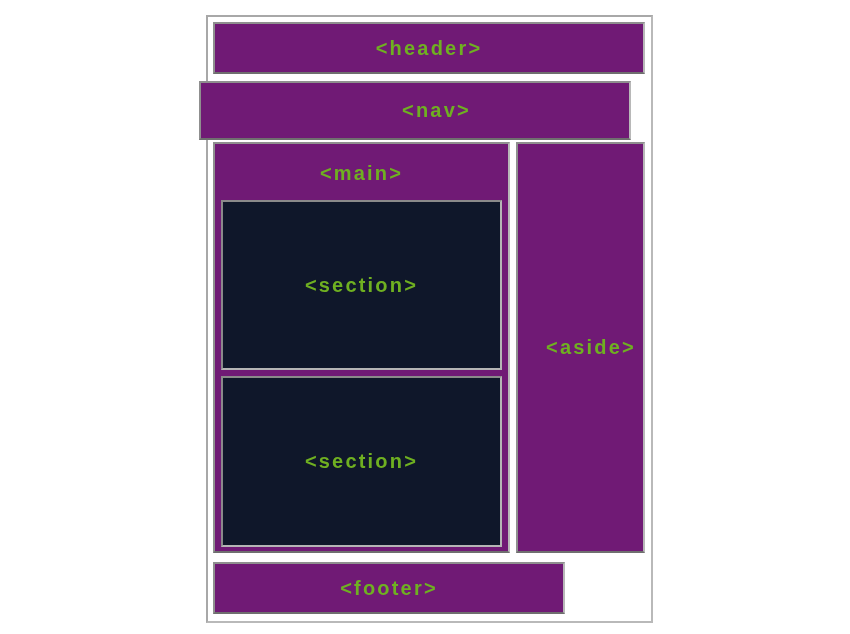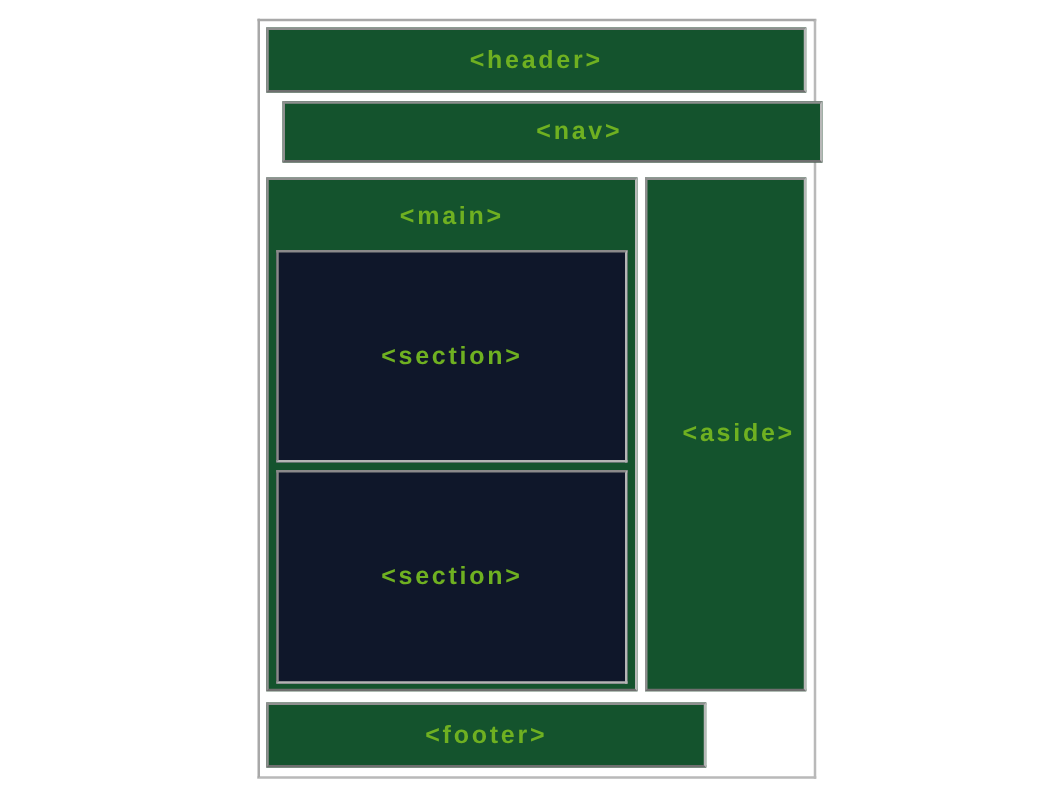--- a/index.html
+++ b/index.html
@@ -36,7 +36,7 @@
     background: #ffffff;
   }
   .panel {
-    background: #14532d;
+    background: #701a75;
     border: 2px solid #8f8f8f;
     border-right-color: #b8b8b8;
     border-bottom-color: #6f6f6f;

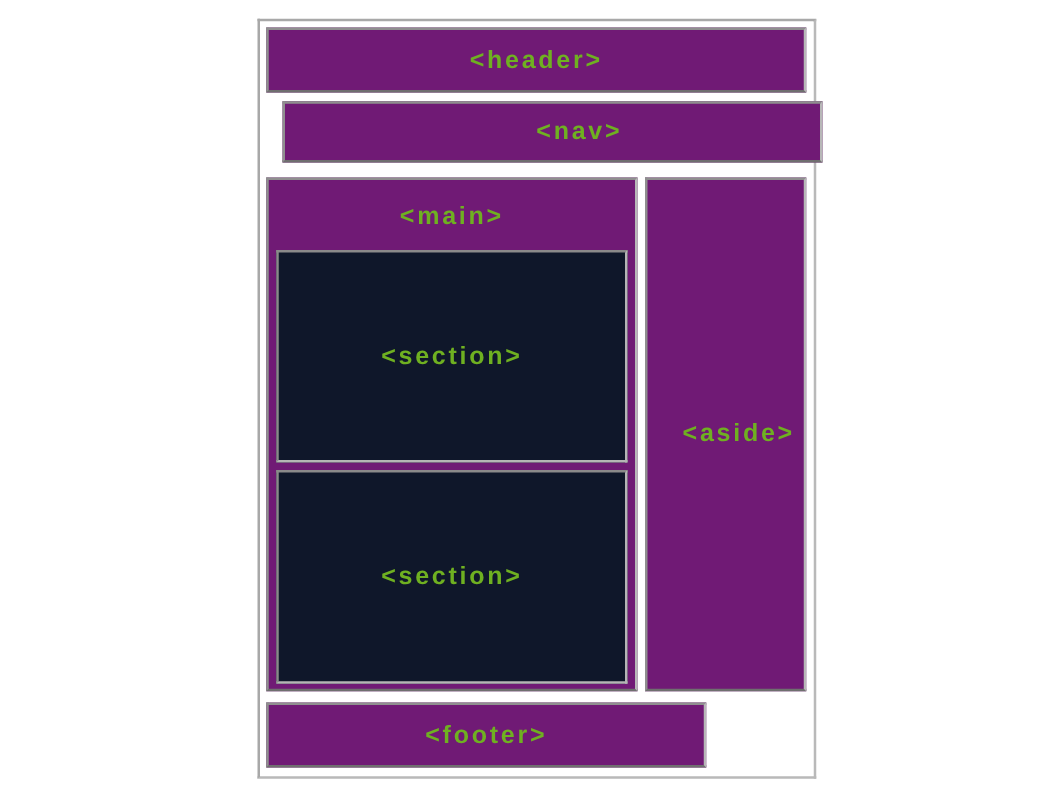--- a/index.html
+++ b/index.html
@@ -42,7 +42,7 @@
     border-bottom-color: #6f6f6f;
   }
   #header { left: 213px; top: 22px; width: 432px; height: 52px; }
-  #nav    { left: 226px; top: 81px; width: 432px; height: 49px; padding-left: 43px; }
+  #nav    { left: 199px; top: 81px; width: 432px; height: 59px; padding-left: 43px; }
   #main   { left: 213px; top: 142px; width: 297px; height: 411px; align-items: flex-start; }
   #main .label { position: absolute; top: 18px; left: 0; right: 0; text-align: center; }
   #aside  { left: 516px; top: 142px; width: 129px; height: 411px; padding-left: 21px; }

